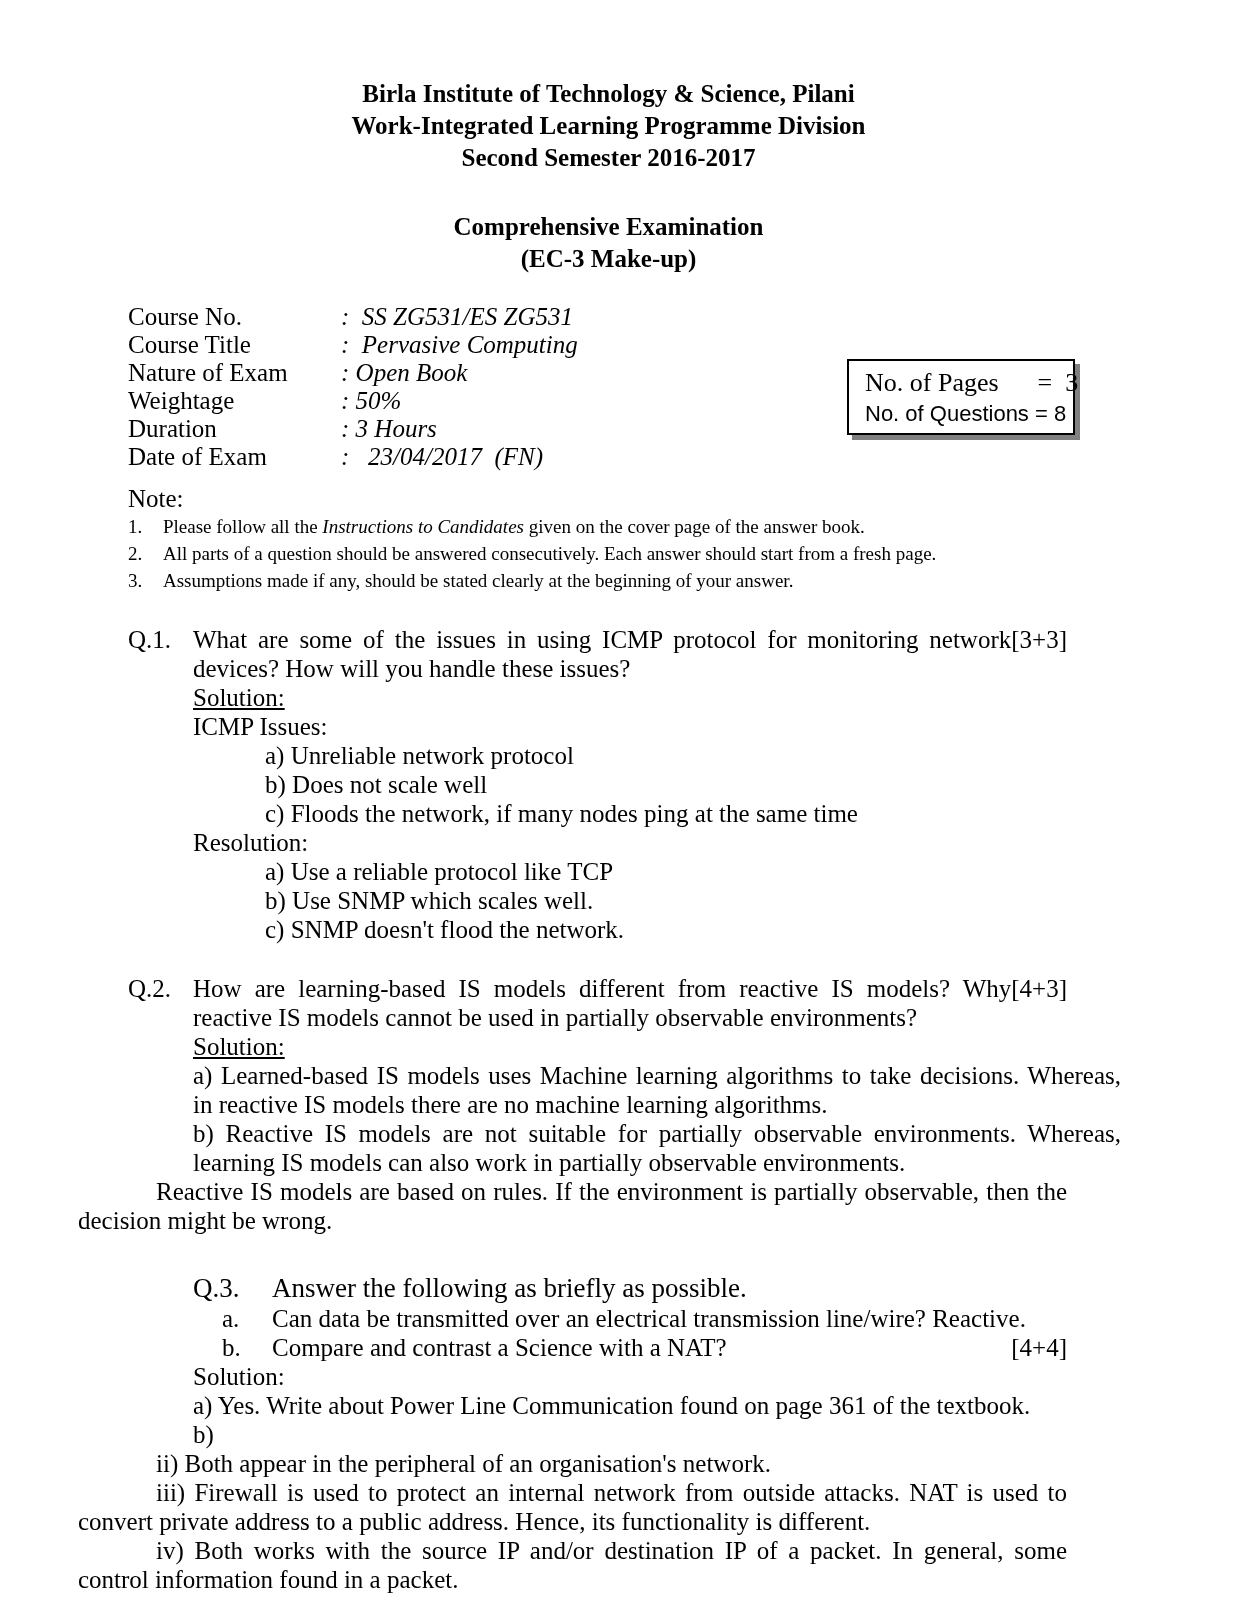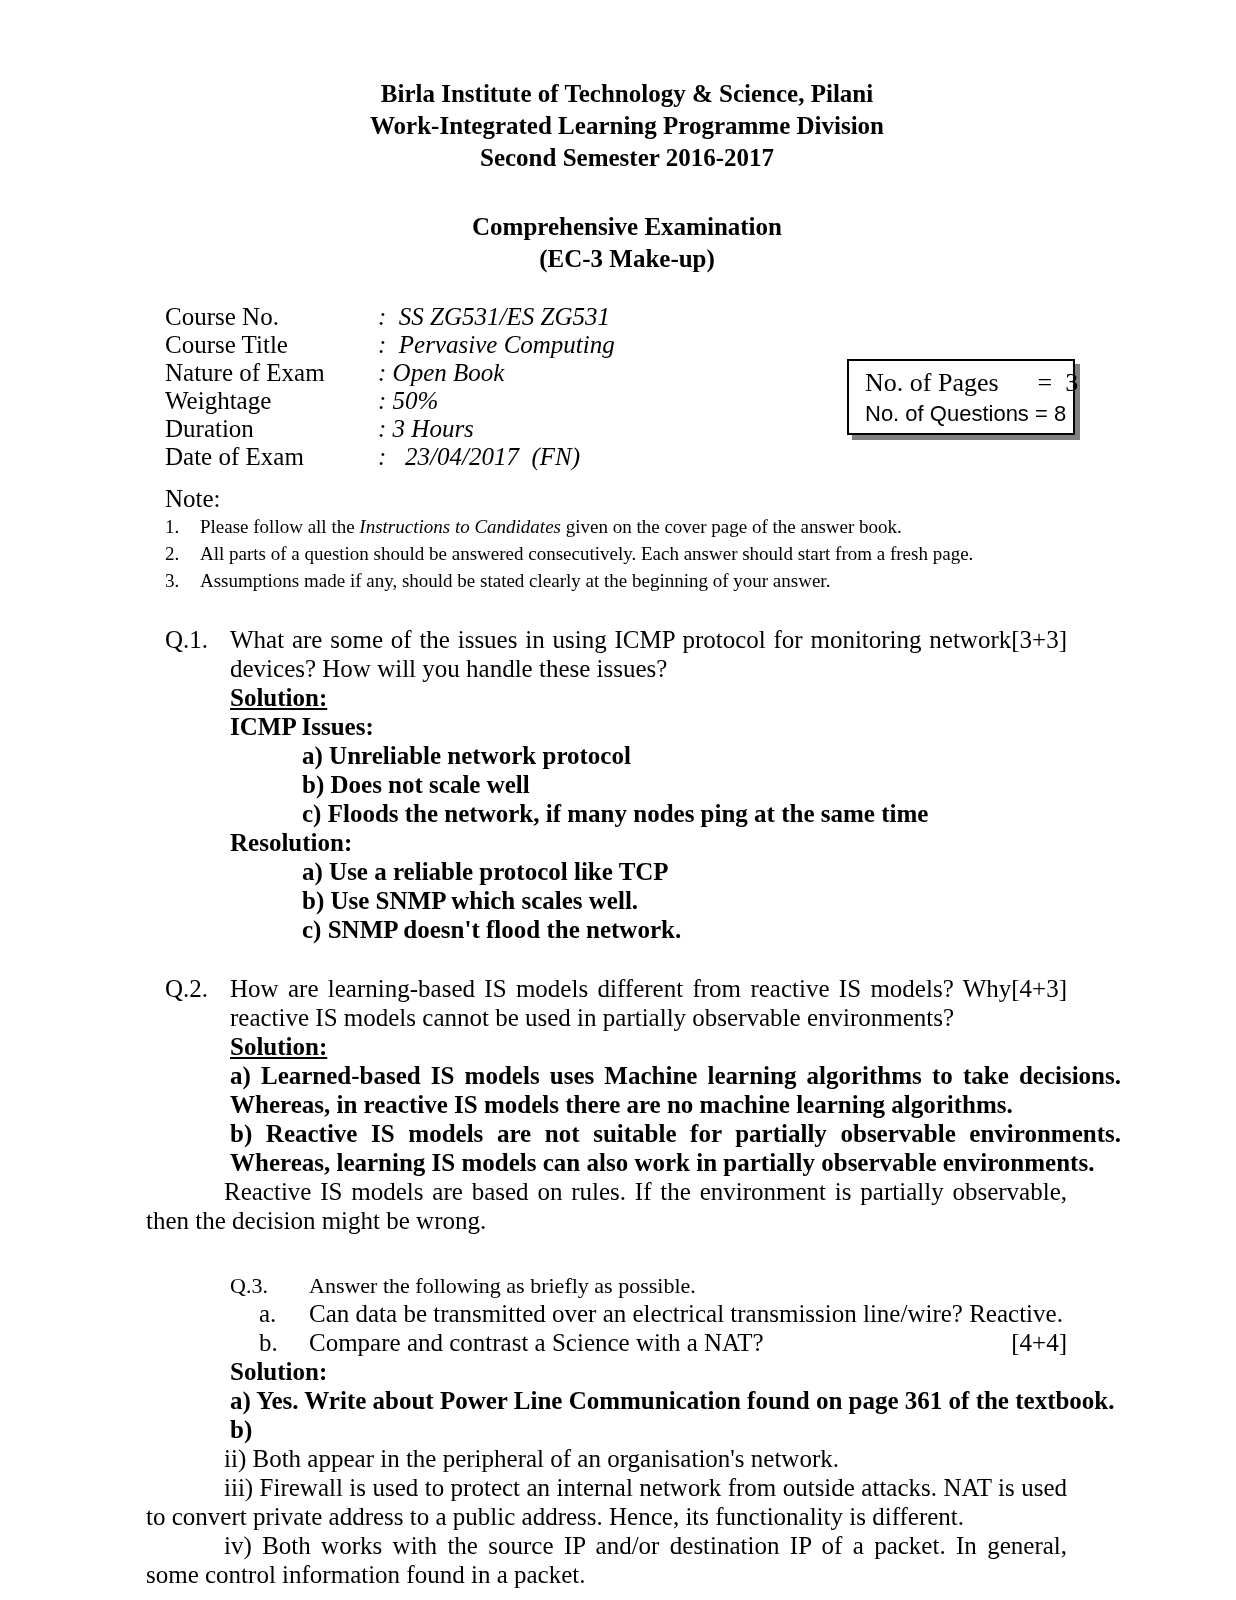--- a/index.html
+++ b/index.html
@@ -17,7 +17,6 @@
     font-family: "Liberation Serif", "DejaVu Serif", serif;
     overflow: hidden;
     box-sizing: border-box;
-    padding-left: 37px;
   }
 
   

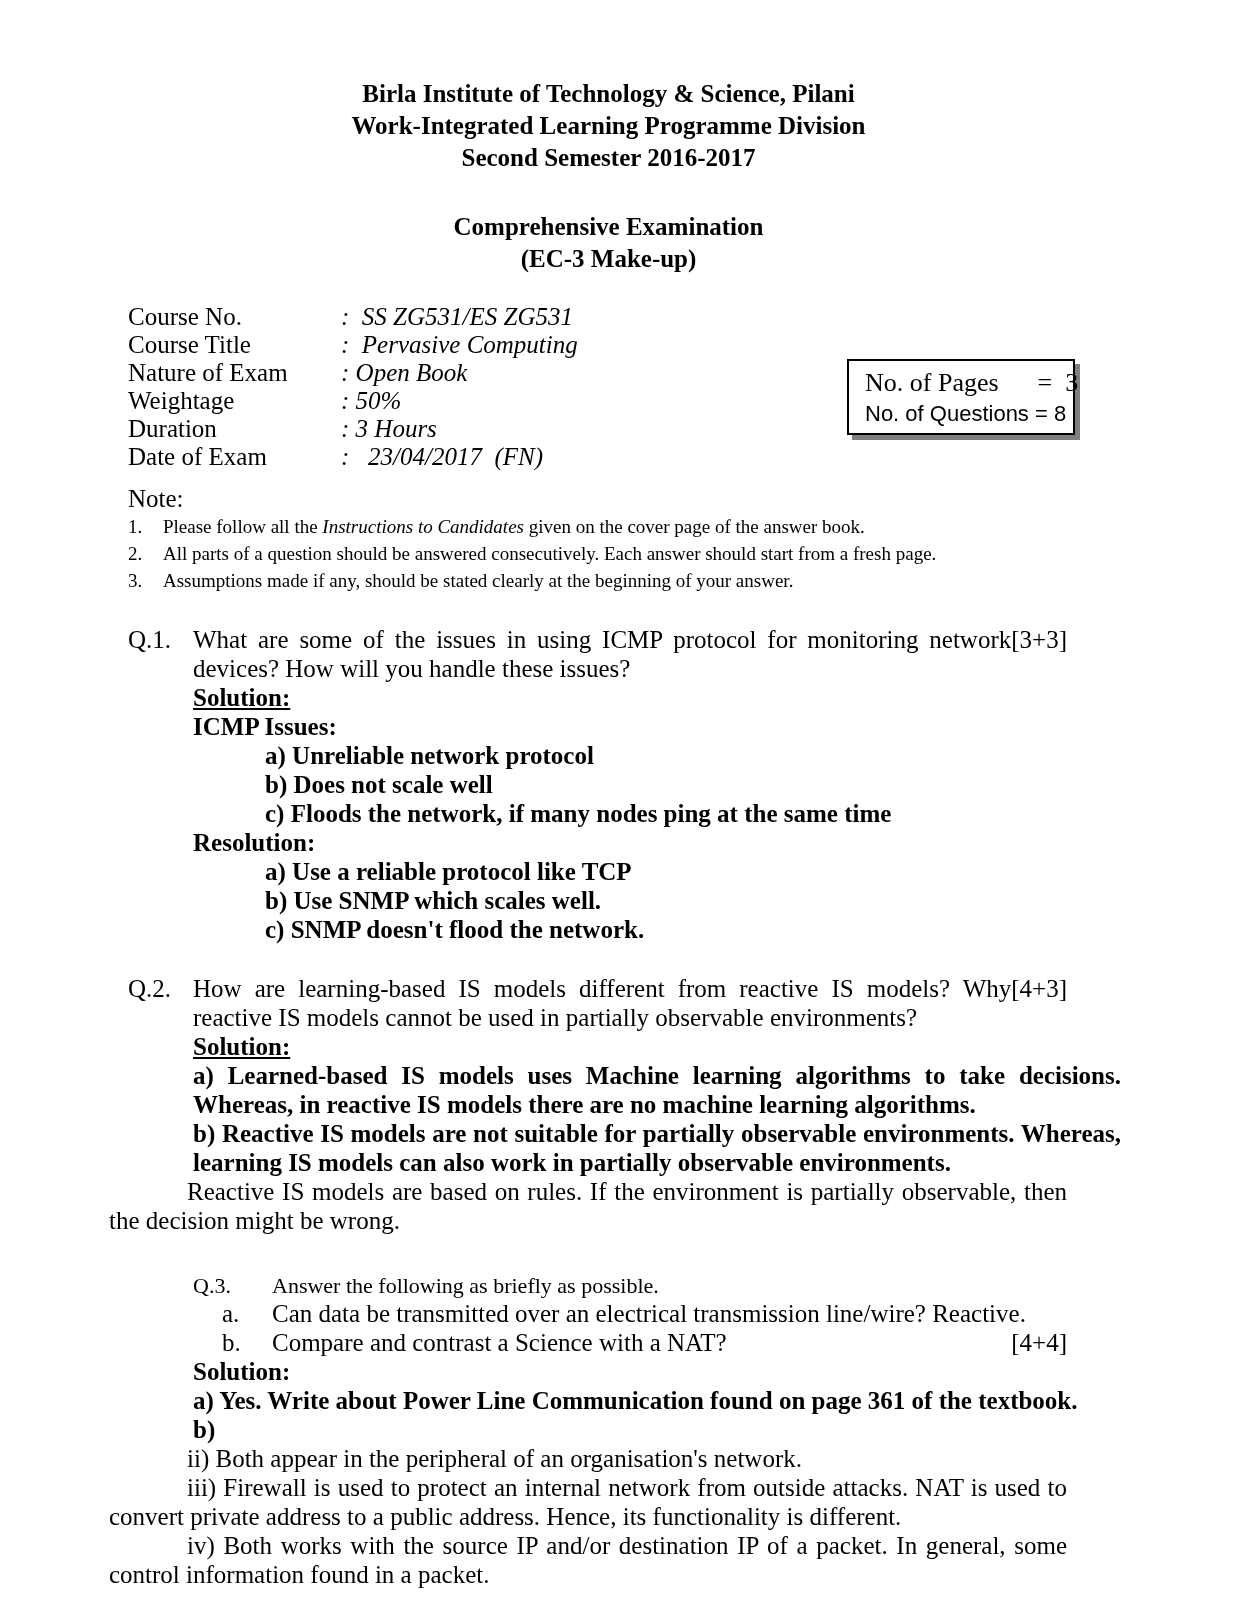--- a/index.html
+++ b/index.html
@@ -128,7 +128,6 @@
     line-height: 1.16;
     text-align: justify;
     text-justify: inter-word;
-    font-weight: bold;
   }
   .body-plain.nojust { text-align: left; }
 

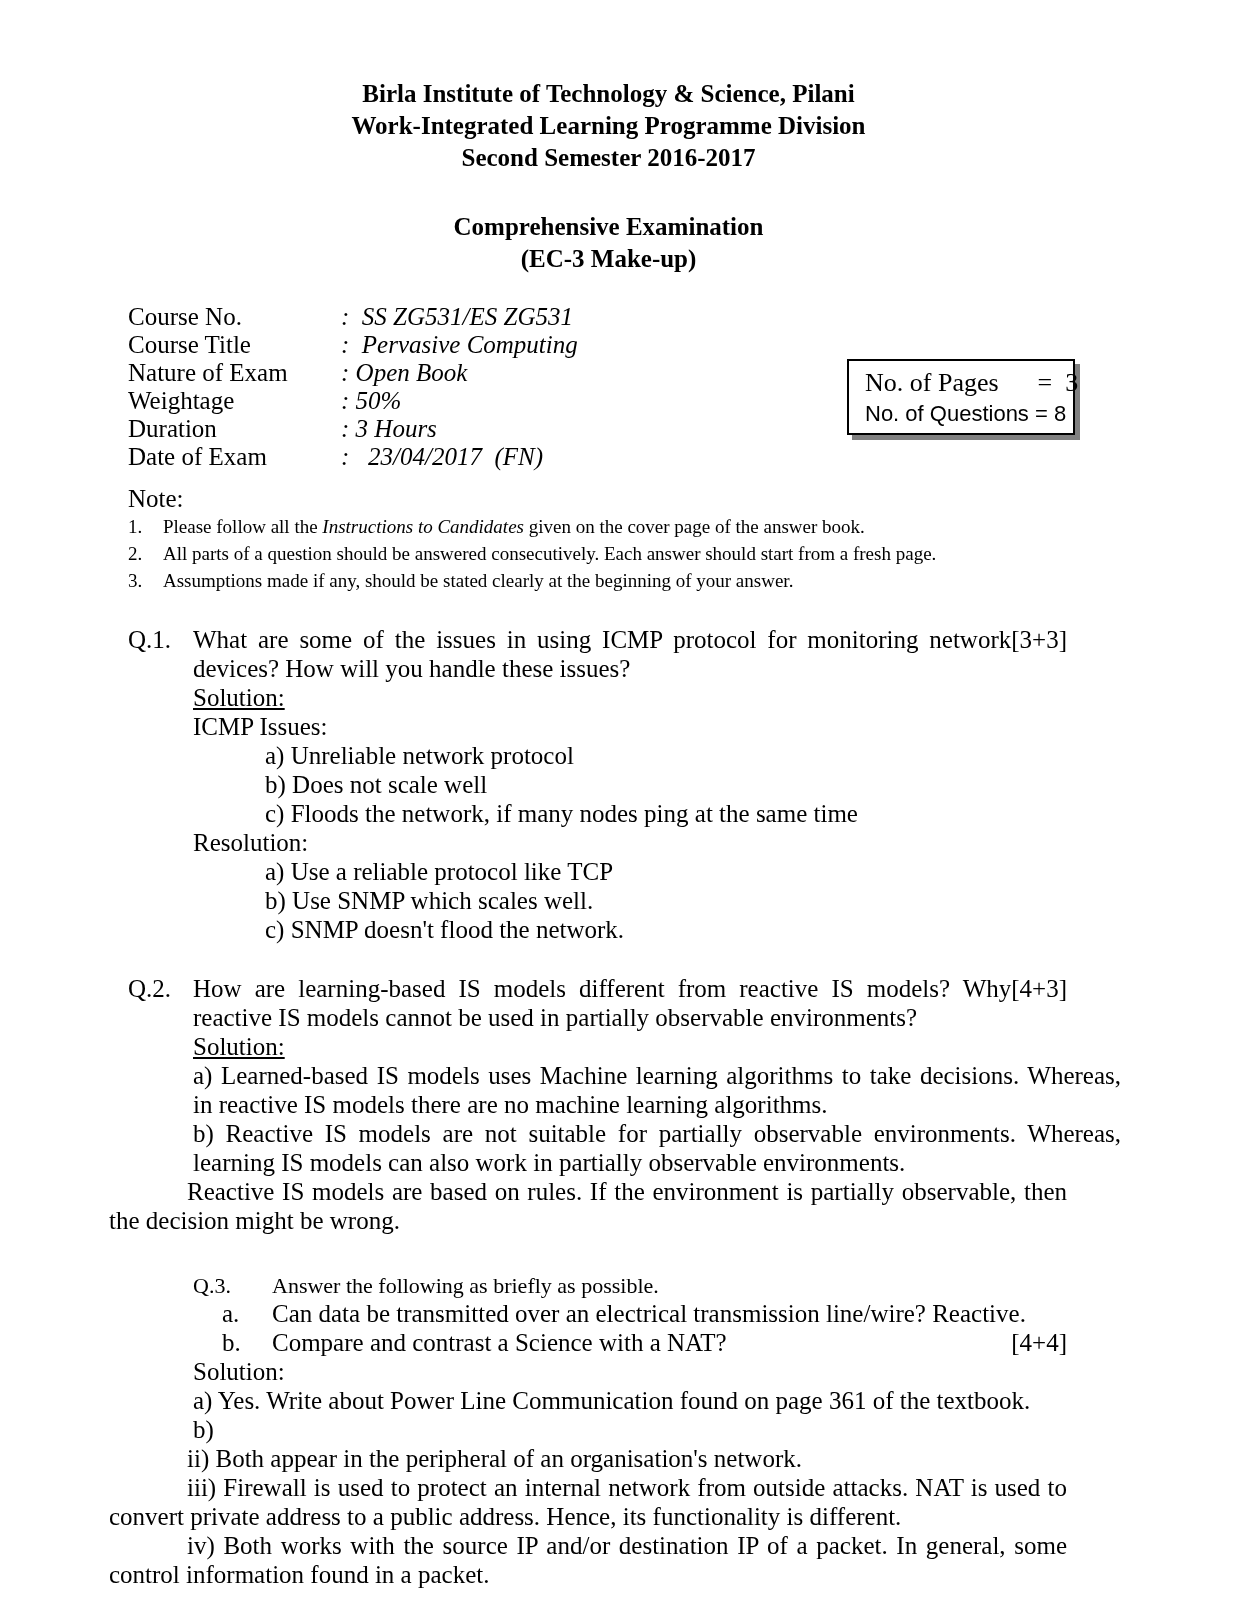--- a/index.html
+++ b/index.html
@@ -153,7 +153,7 @@
   .q3-sub .marks { float: right; }
 
   .hang {
-    margin-left: 109px;
+    margin-left: 78px;
     margin-right: 150px;
     font-size: 25px;
     line-height: 1.16;

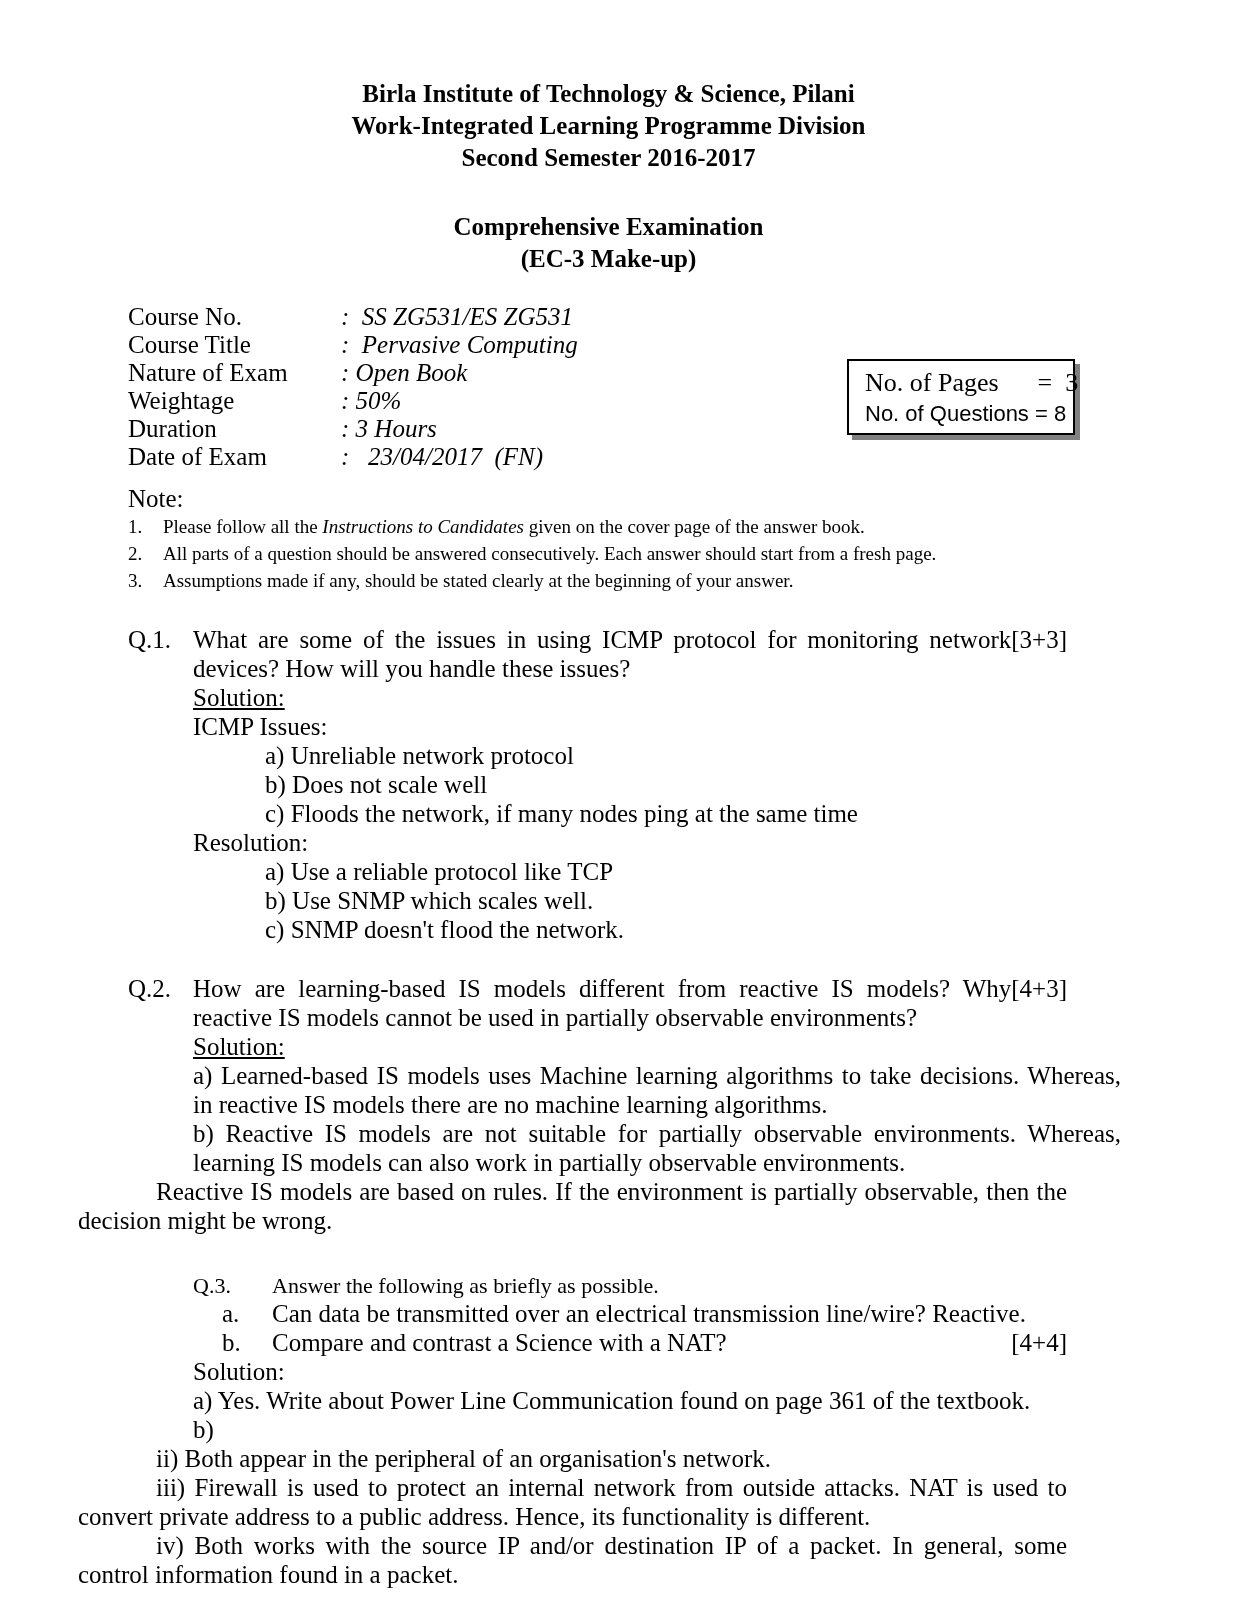--- a/index.html
+++ b/index.html
@@ -136,7 +136,7 @@
   .q3-head {
     margin-left: 193px;
     margin-right: 150px;
-    font-size: 22px;
+    font-size: 27px;
     line-height: 1.16;
     display: flex;
   }

